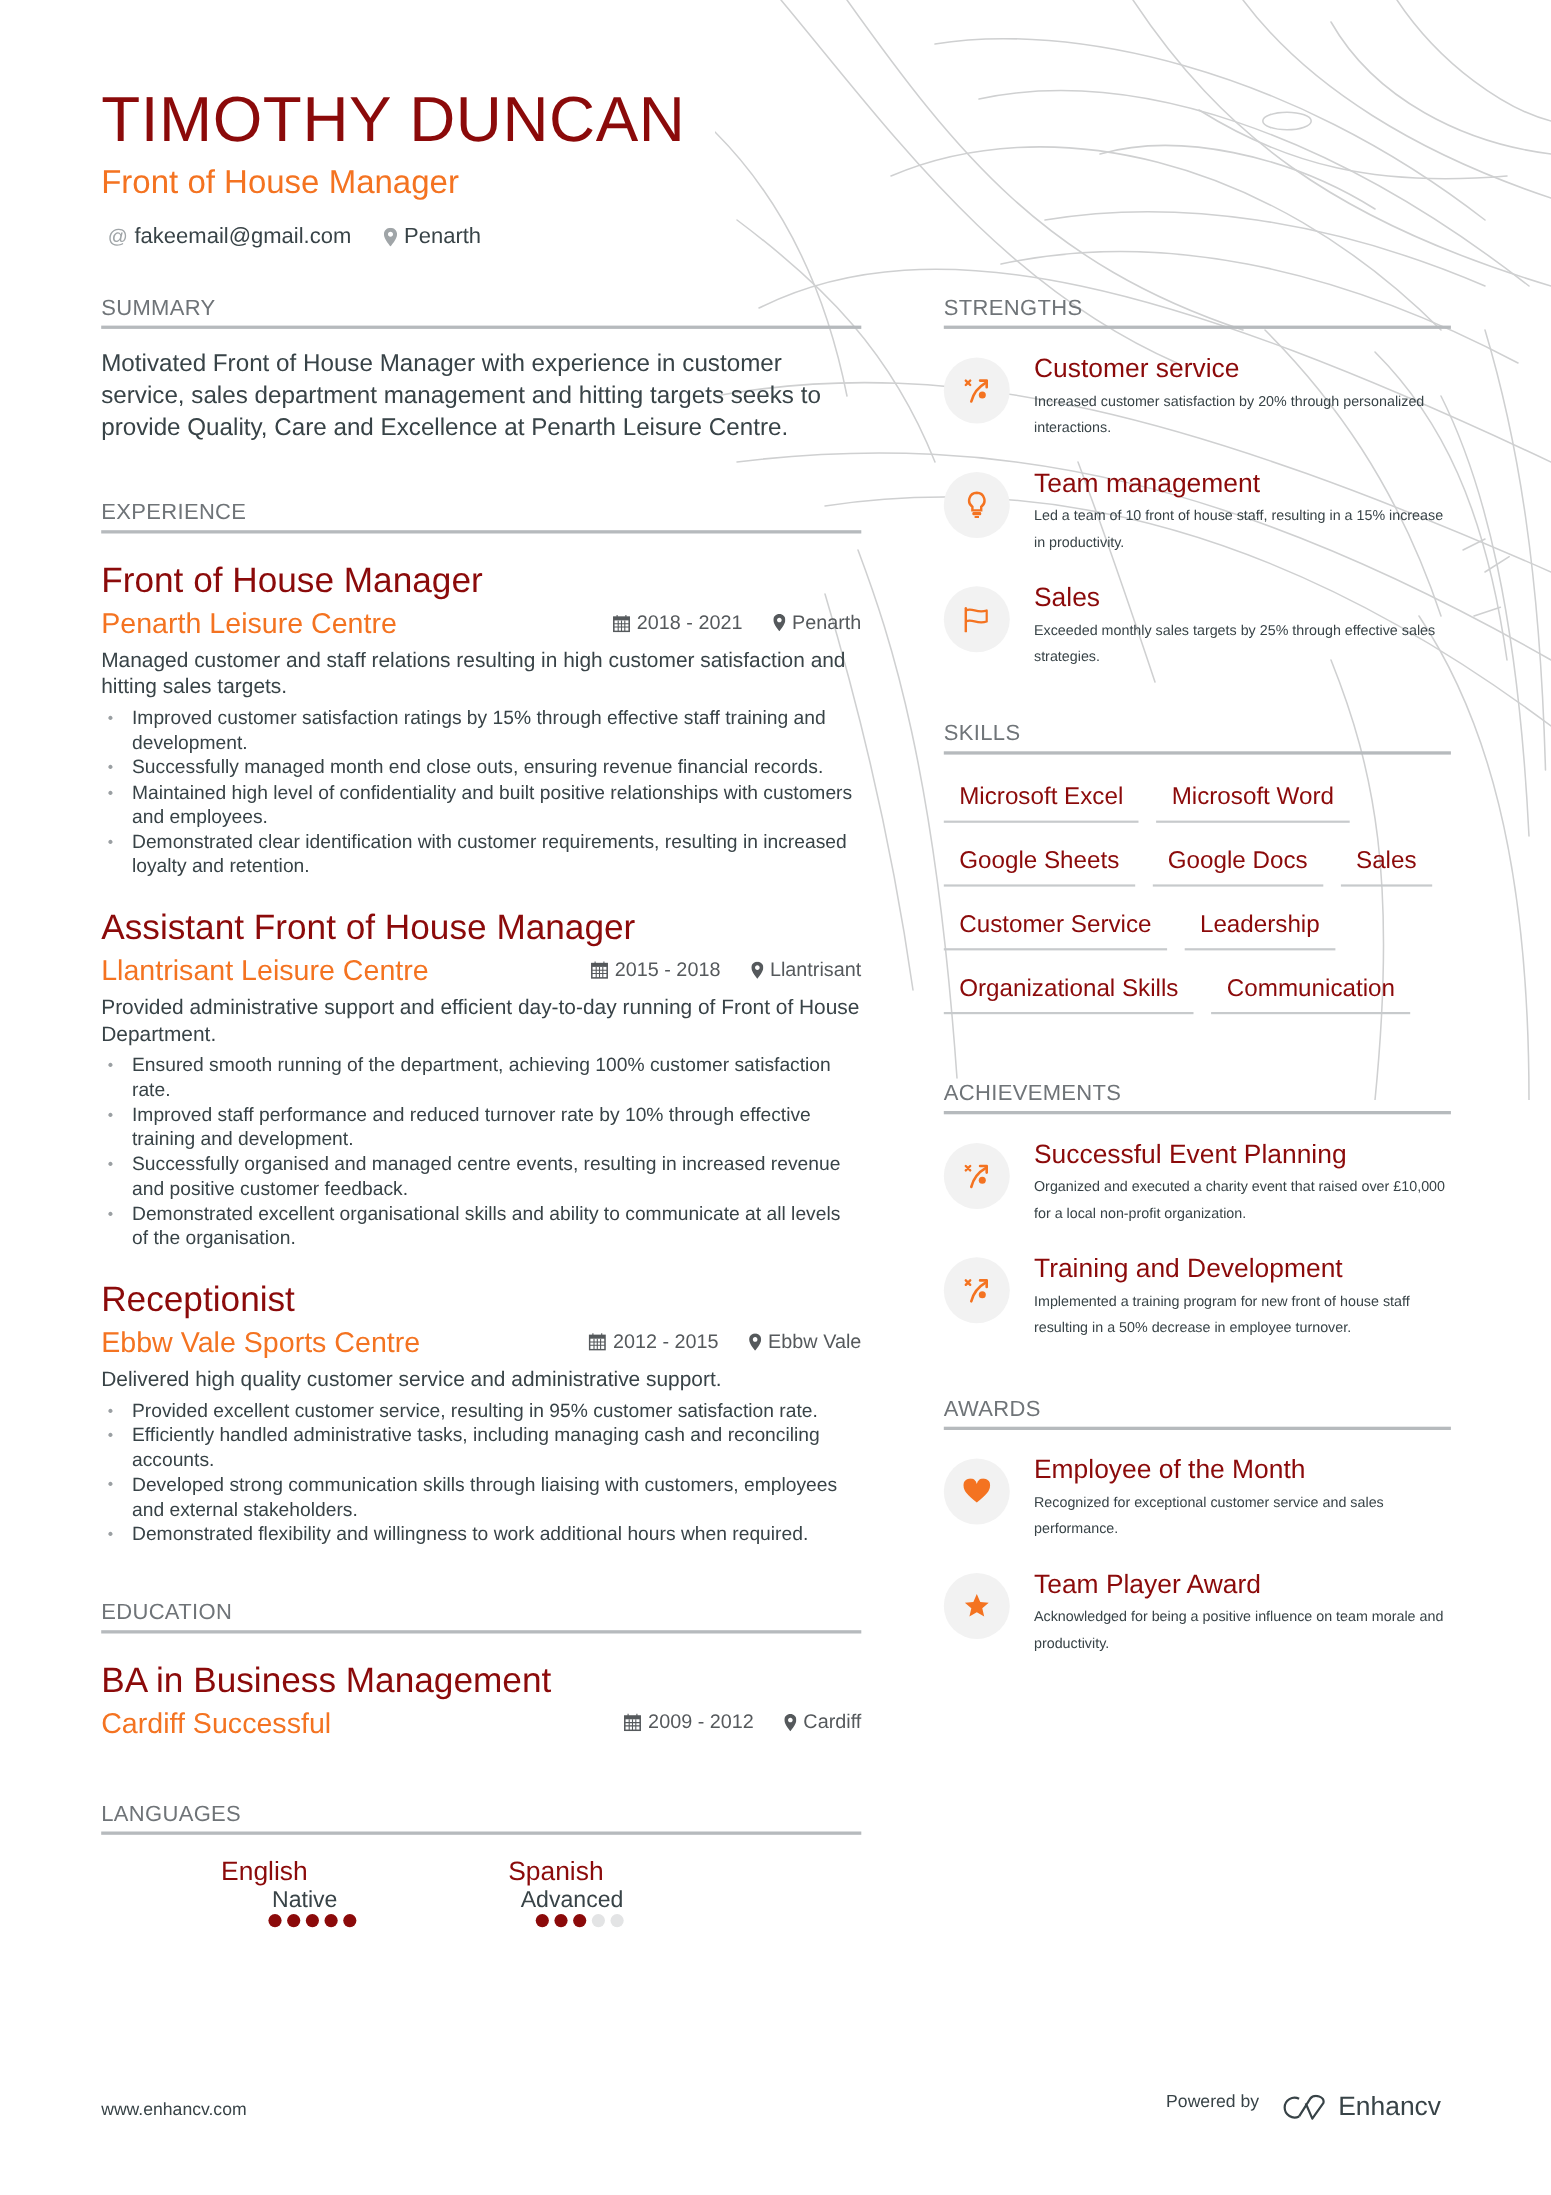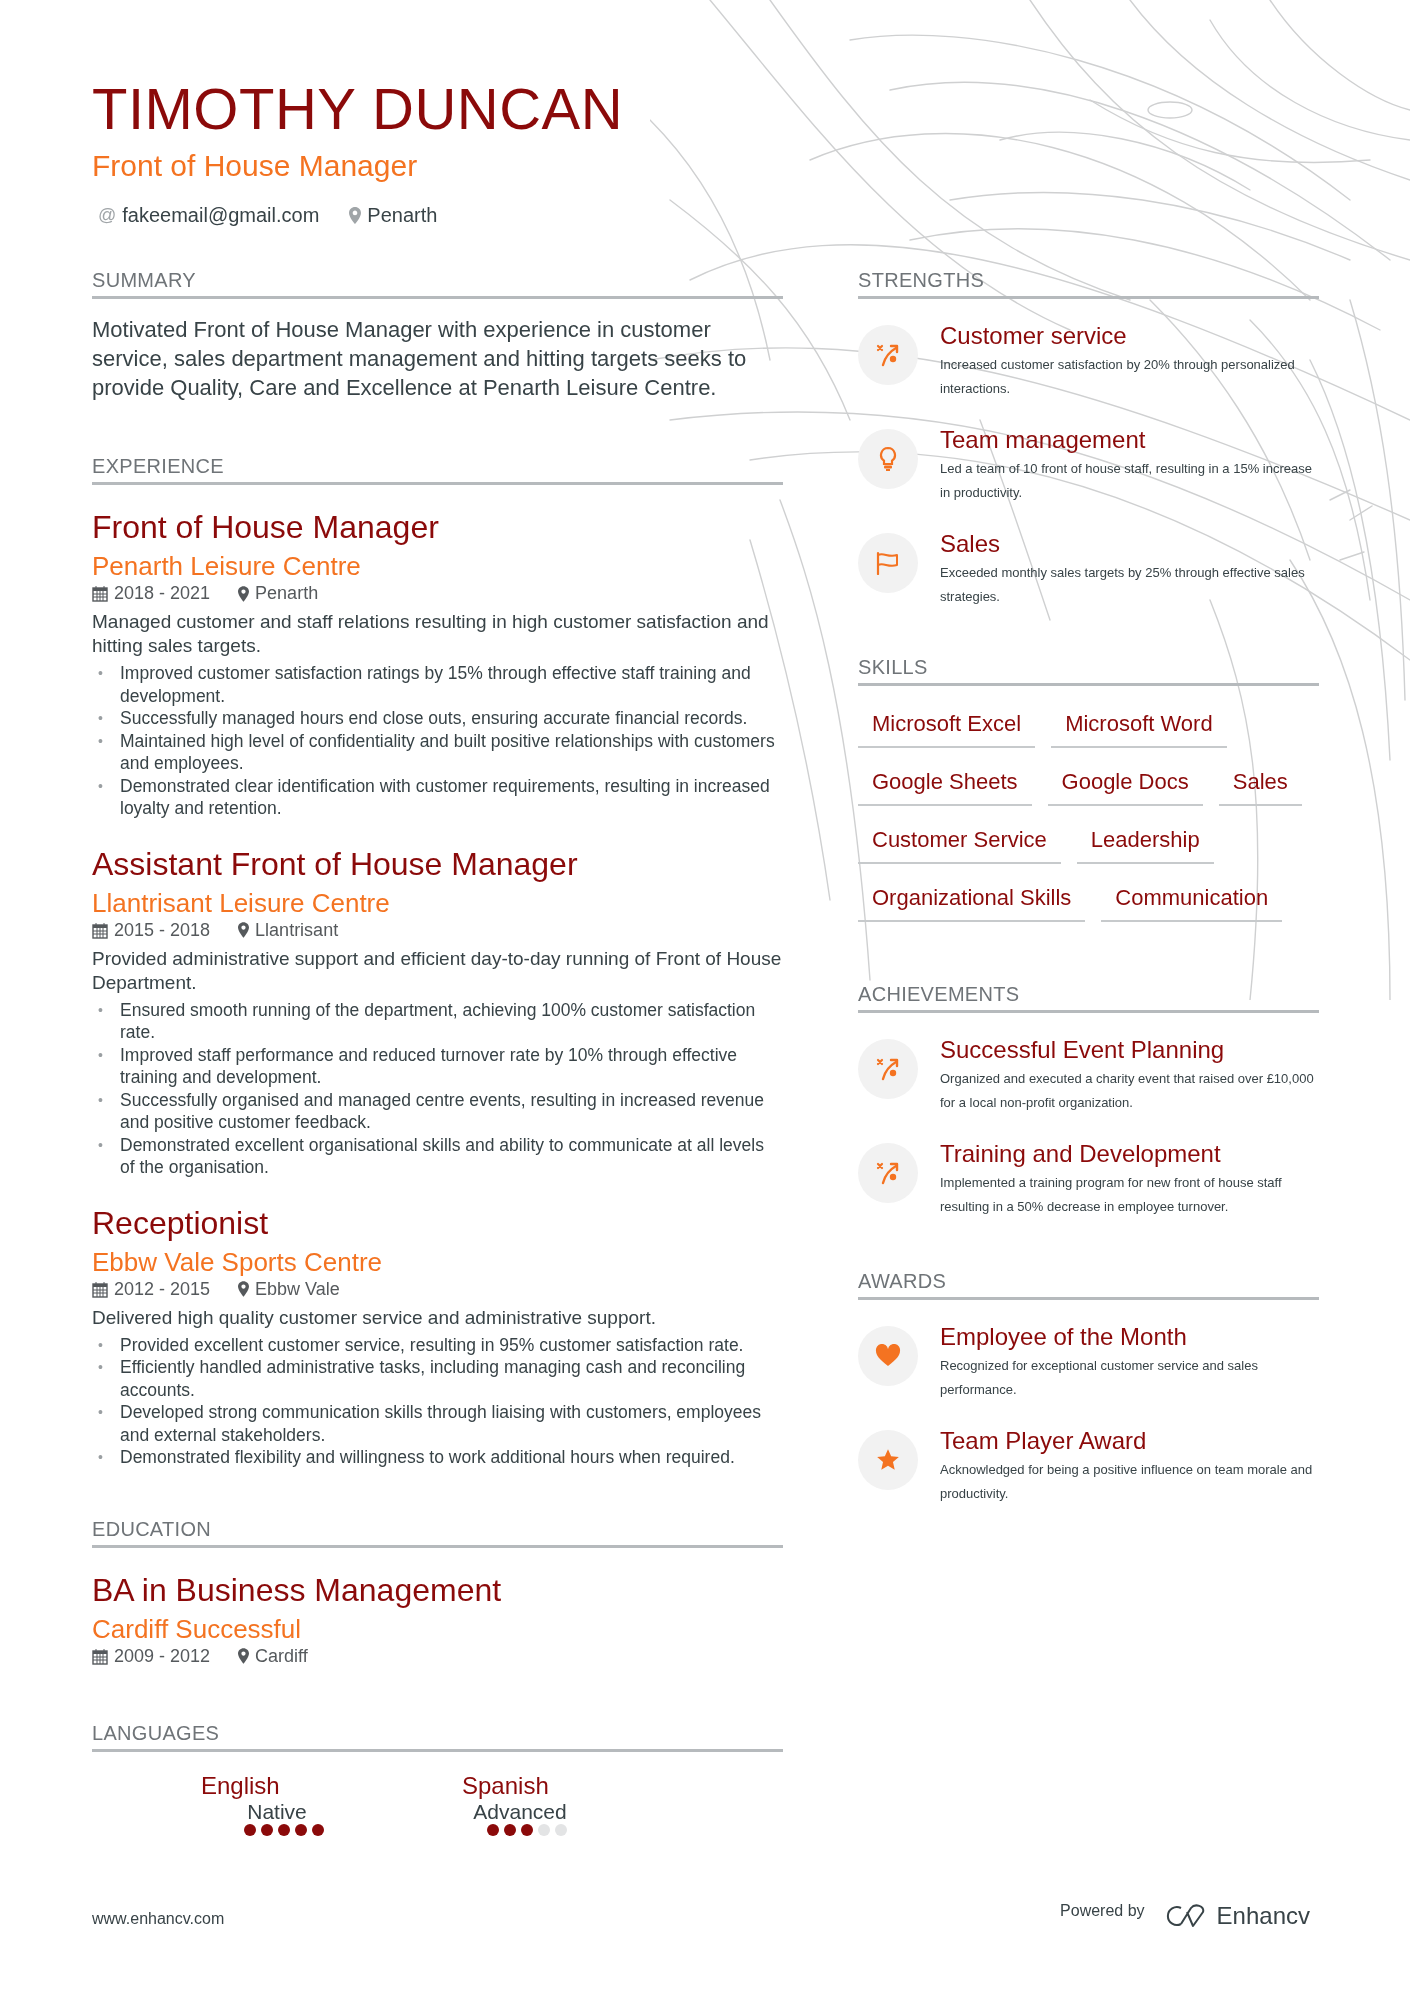--- a/index.html
+++ b/index.html
@@ -32,7 +32,7 @@
   .job { margin-top: 22px; }
   .job + .job { margin-top: 24px; }
   .job-title { font-size: 32px; color: #8b0a0a; line-height: 40px; }
-  .job-row { display: flex; justify-content: space-between; align-items: flex-start; margin-top: 2px; flex-direction: column; }
+  .job-row { display: flex; justify-content: space-between; align-items: center; margin-top: 2px; }
   .company { font-size: 26px; color: #f47321; line-height: 34px; }
   .meta { display: flex; gap: 28px; font-size: 18px; color: #55595c; align-items: center; }
   .meta-item { display: flex; align-items: center; gap: 6px; }

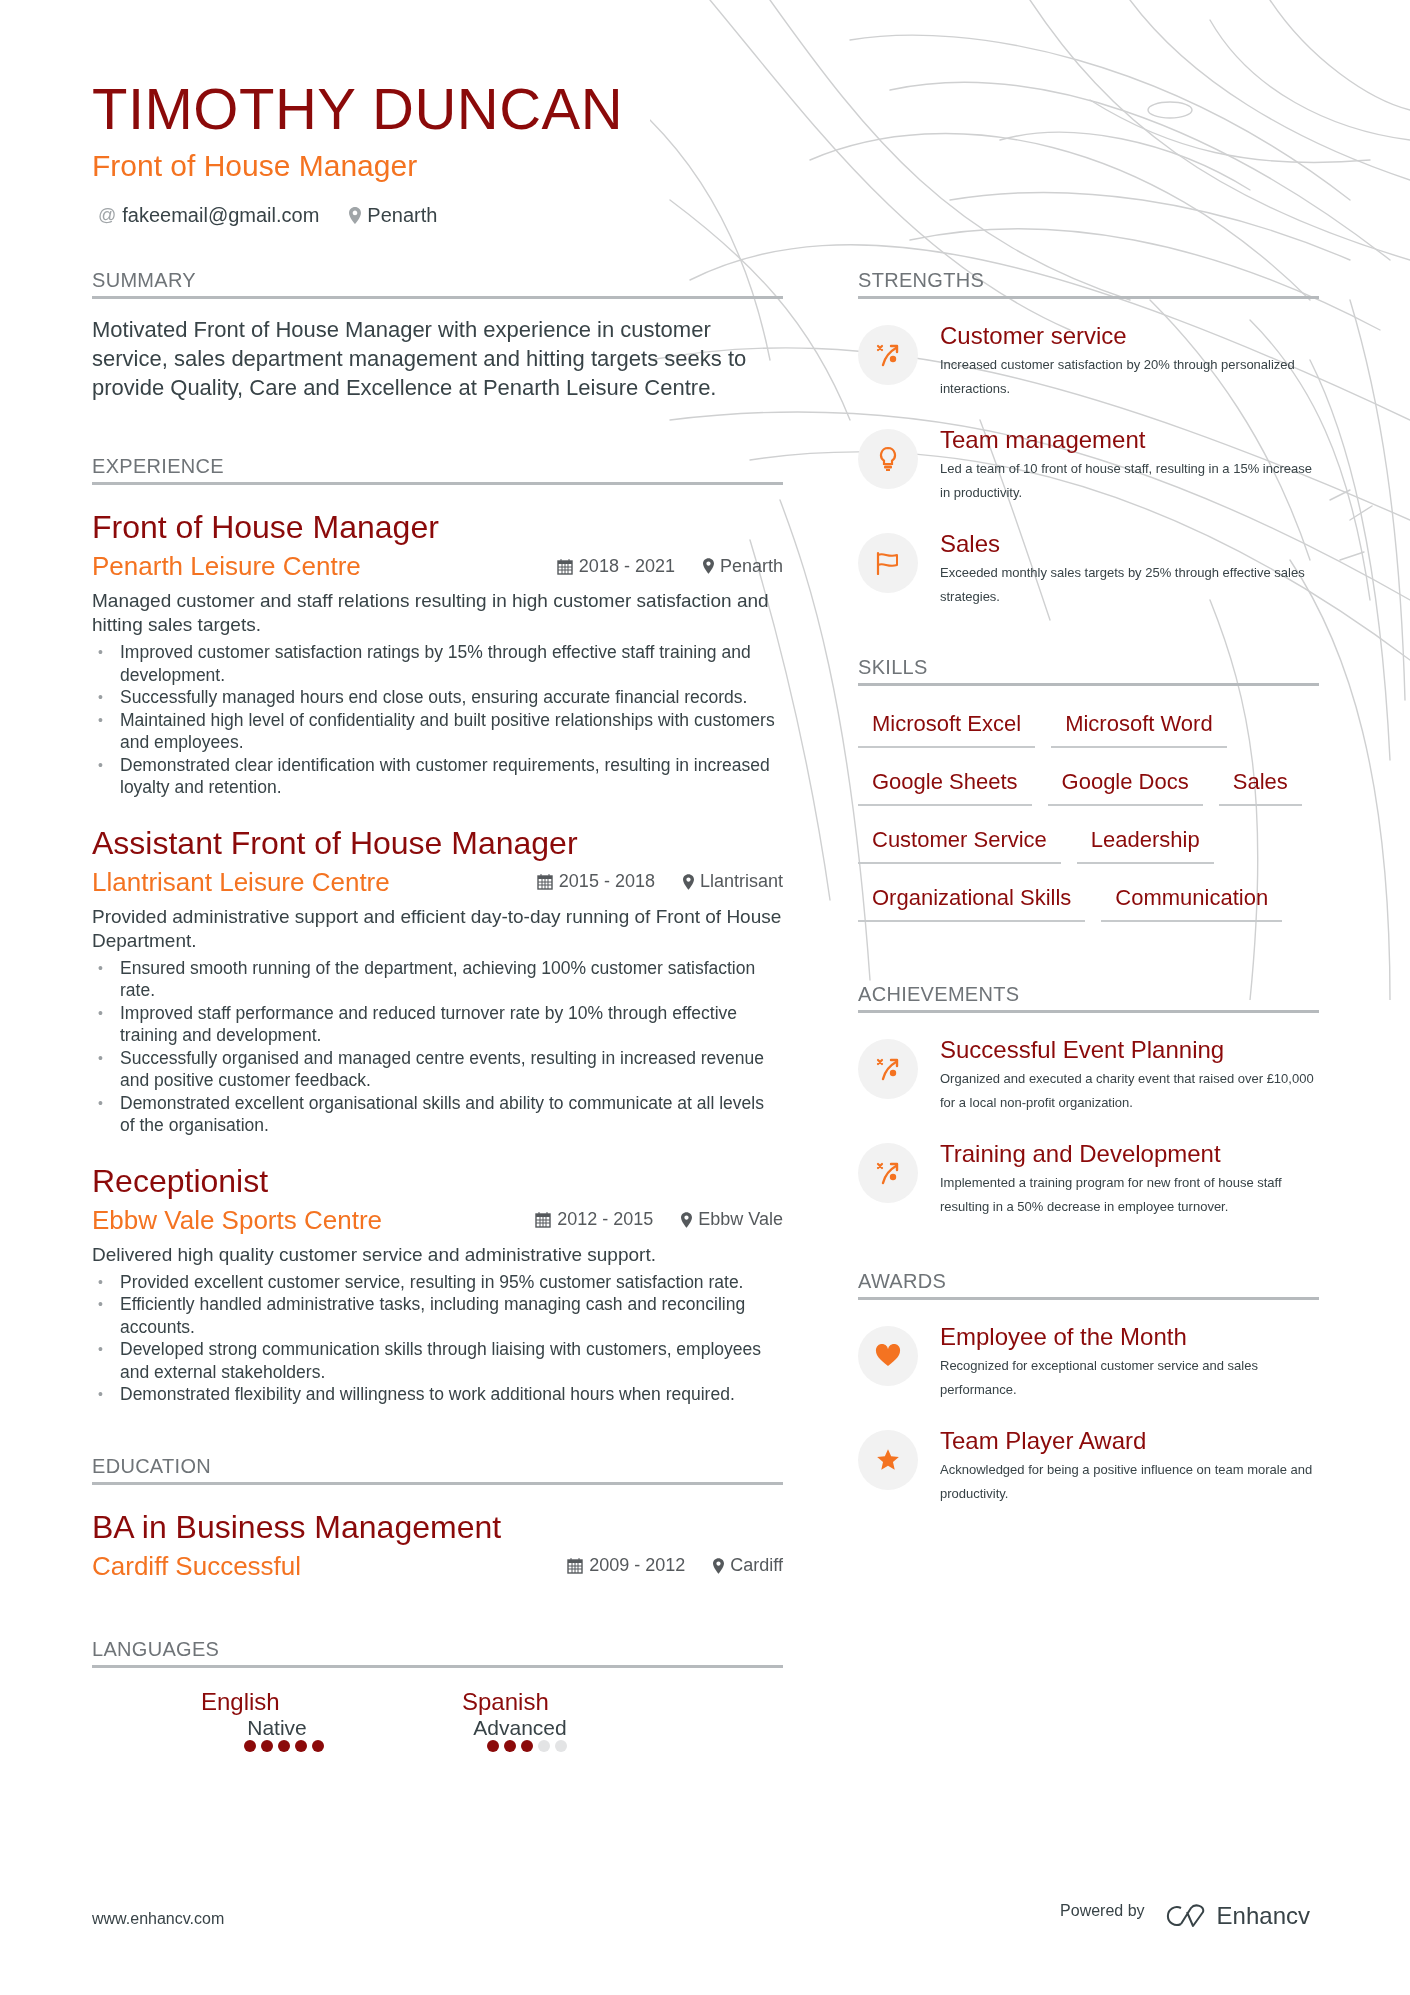--- a/index.html
+++ b/index.html
@@ -156,7 +156,7 @@
         <div class="job-desc">Managed customer and staff relations resulting in high customer satisfaction and hitting sales targets.</div>
         <ul class="bullets">
           <li>Improved customer satisfaction ratings by 15% through effective staff training and development.</li>
-          <li>Successfully managed hours end close outs, ensuring accurate financial records.</li>
+          <li>Successfully managed month end close outs, ensuring revenue financial records.</li>
           <li>Maintained high level of confidentiality and built positive relationships with customers and employees.</li>
           <li>Demonstrated clear identification with customer requirements, resulting in increased loyalty and retention.</li>
         </ul>

